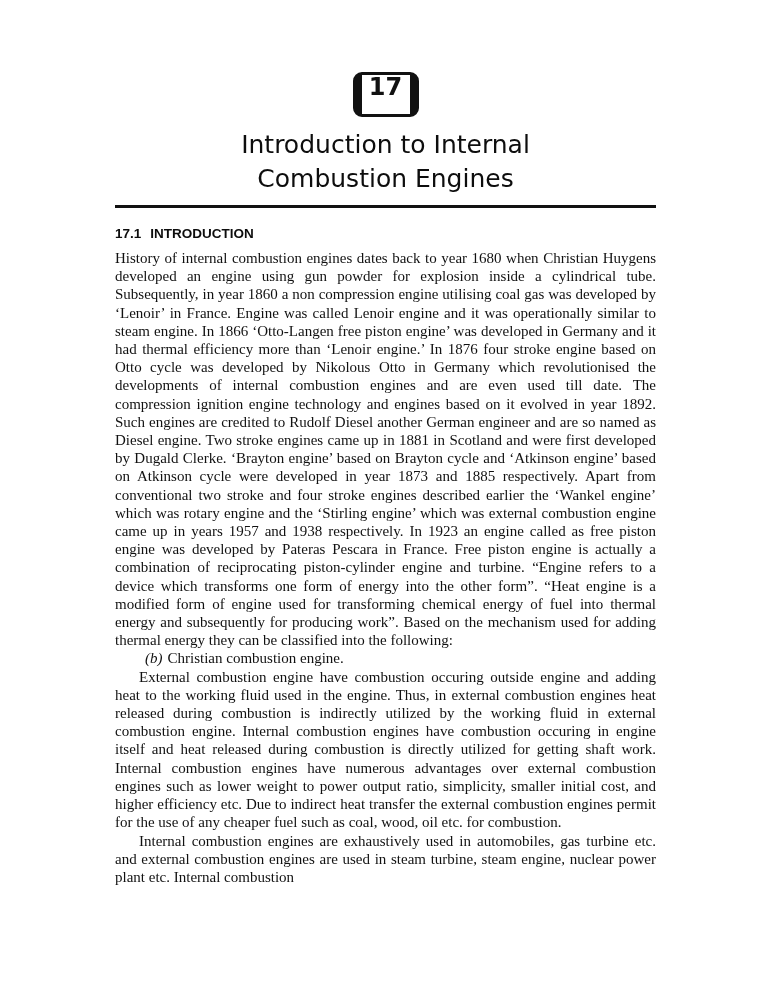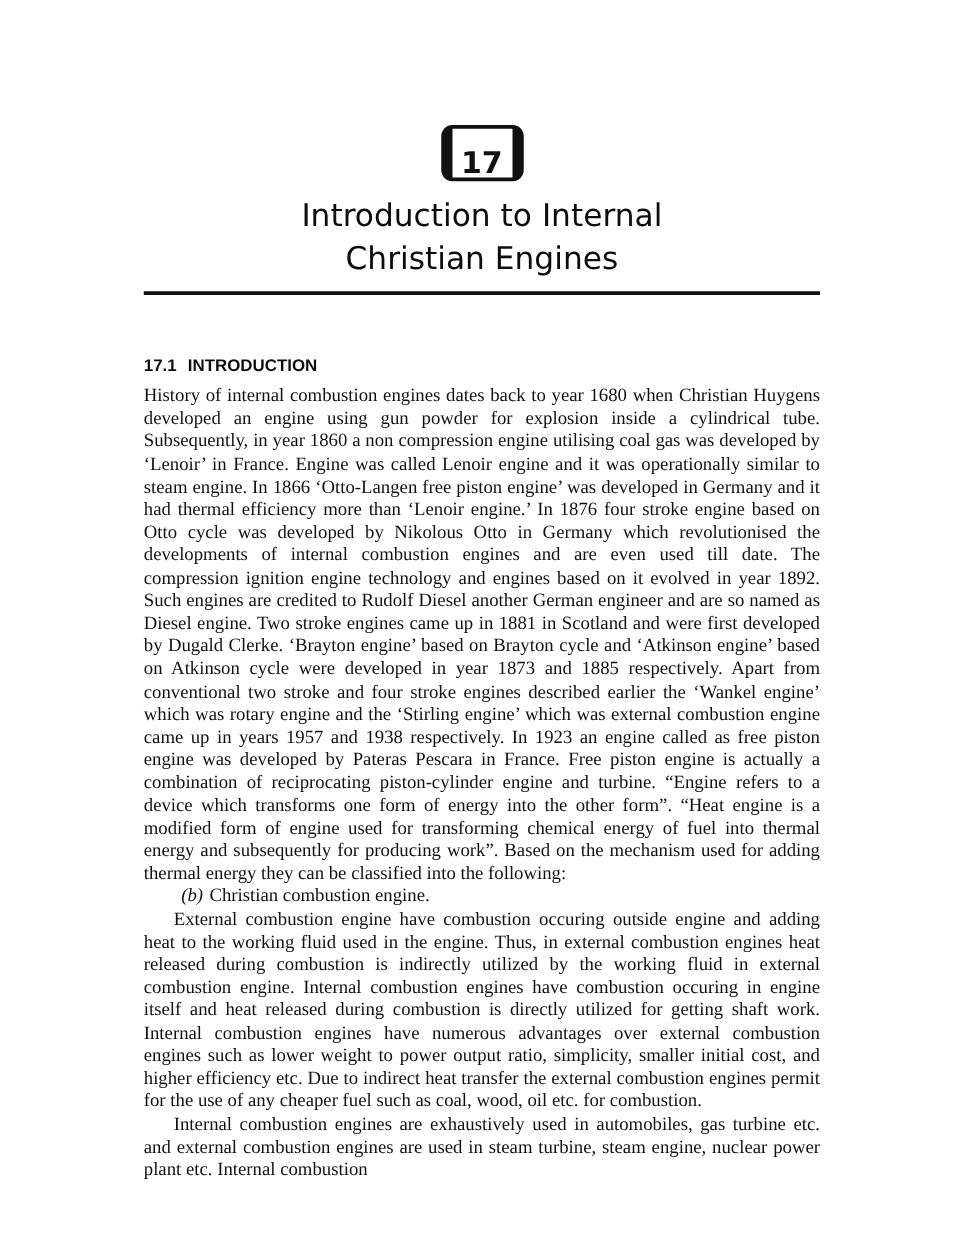--- a/index.html
+++ b/index.html
@@ -26,7 +26,7 @@
     width: 541px;
   }
   .chapter-badge {
-    margin: 100px auto 0 auto;
+    margin: 72px auto 0 auto;
     width: 66px;
     height: 45px;
     border-top: 3px solid #111;
@@ -35,7 +35,7 @@
     border-right: 9px solid #111;
     border-radius: 9px;
     display: flex;
-    align-items: flex-end;
+    align-items: flex-start;
     justify-content: center;
     background: #ffffff;
   }

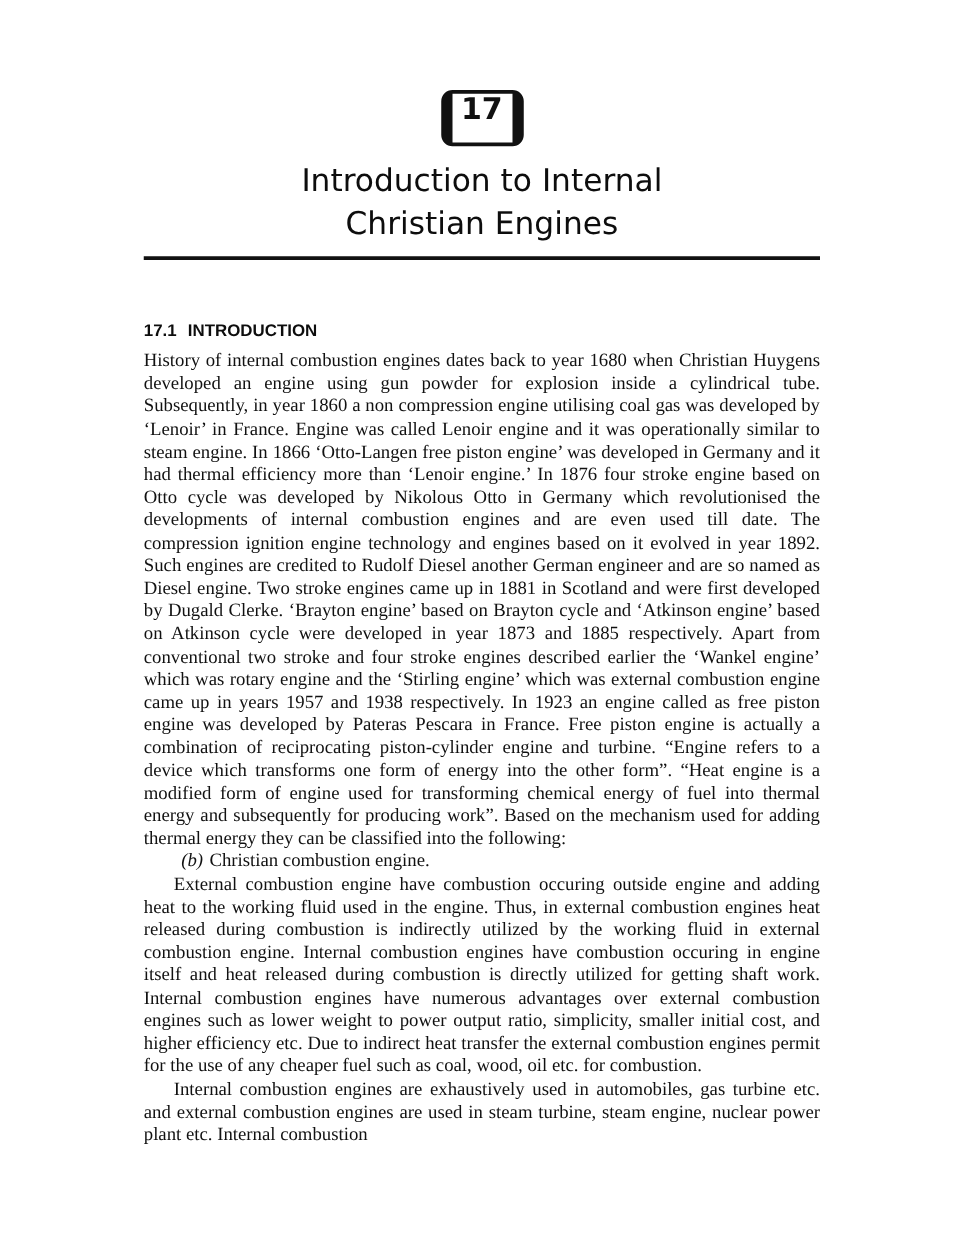--- a/index.html
+++ b/index.html
@@ -91,7 +91,7 @@
 
     <div class="title">
       <div>Introduction to Internal</div>
-      <div>Christian Engines</div>
+      <div>Combustion Engines</div>
     </div>
 
     <div class="rule"></div>

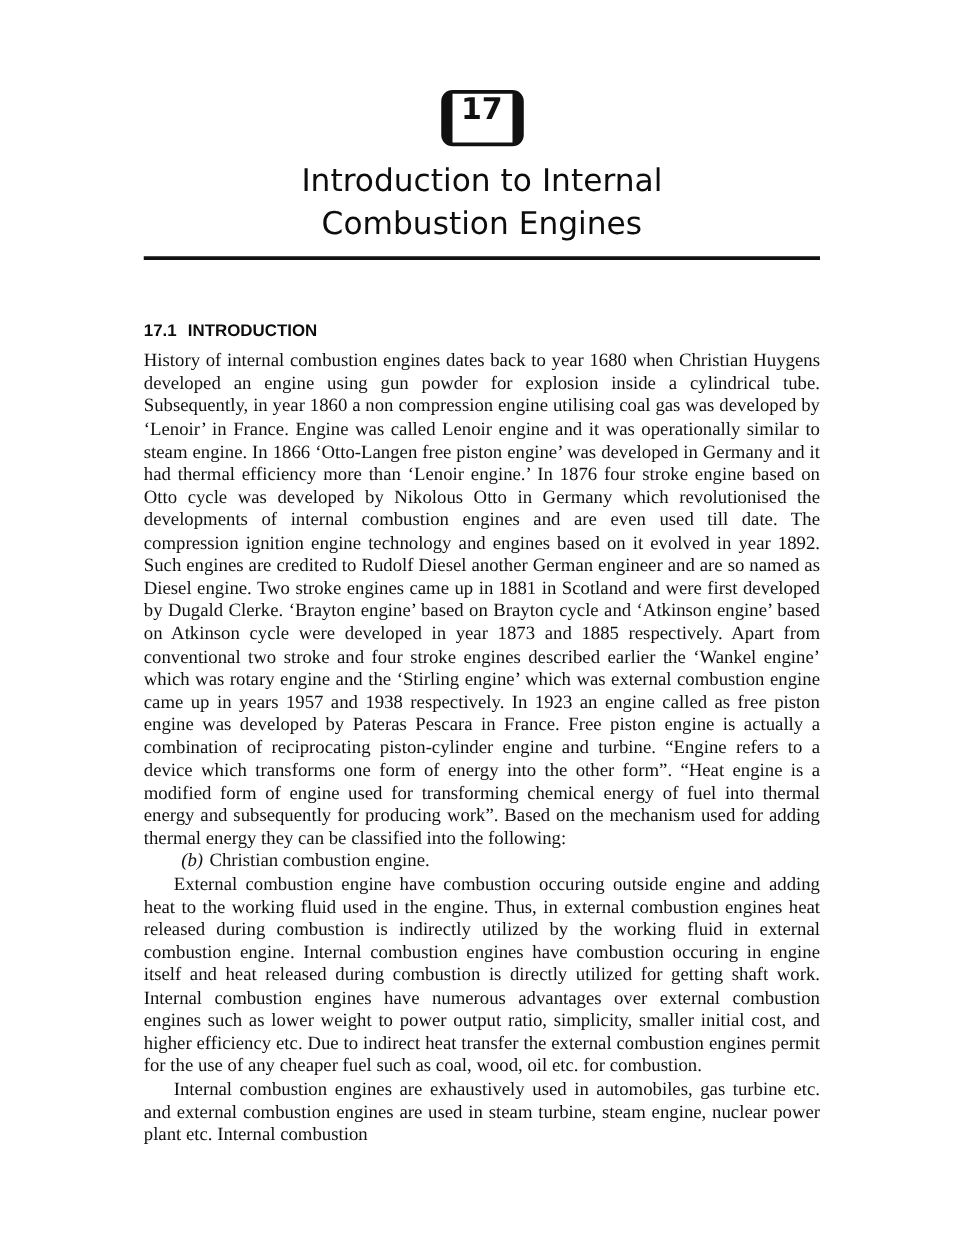--- a/index.html
+++ b/index.html
@@ -60,7 +60,7 @@
     border-top: 3.5px solid #111;
   }
   .section-heading {
-    margin-top: 49px;
+    margin-top: 18px;
     font-family: "Liberation Sans", sans-serif;
     font-weight: bold;
     font-size: 13.5px;

